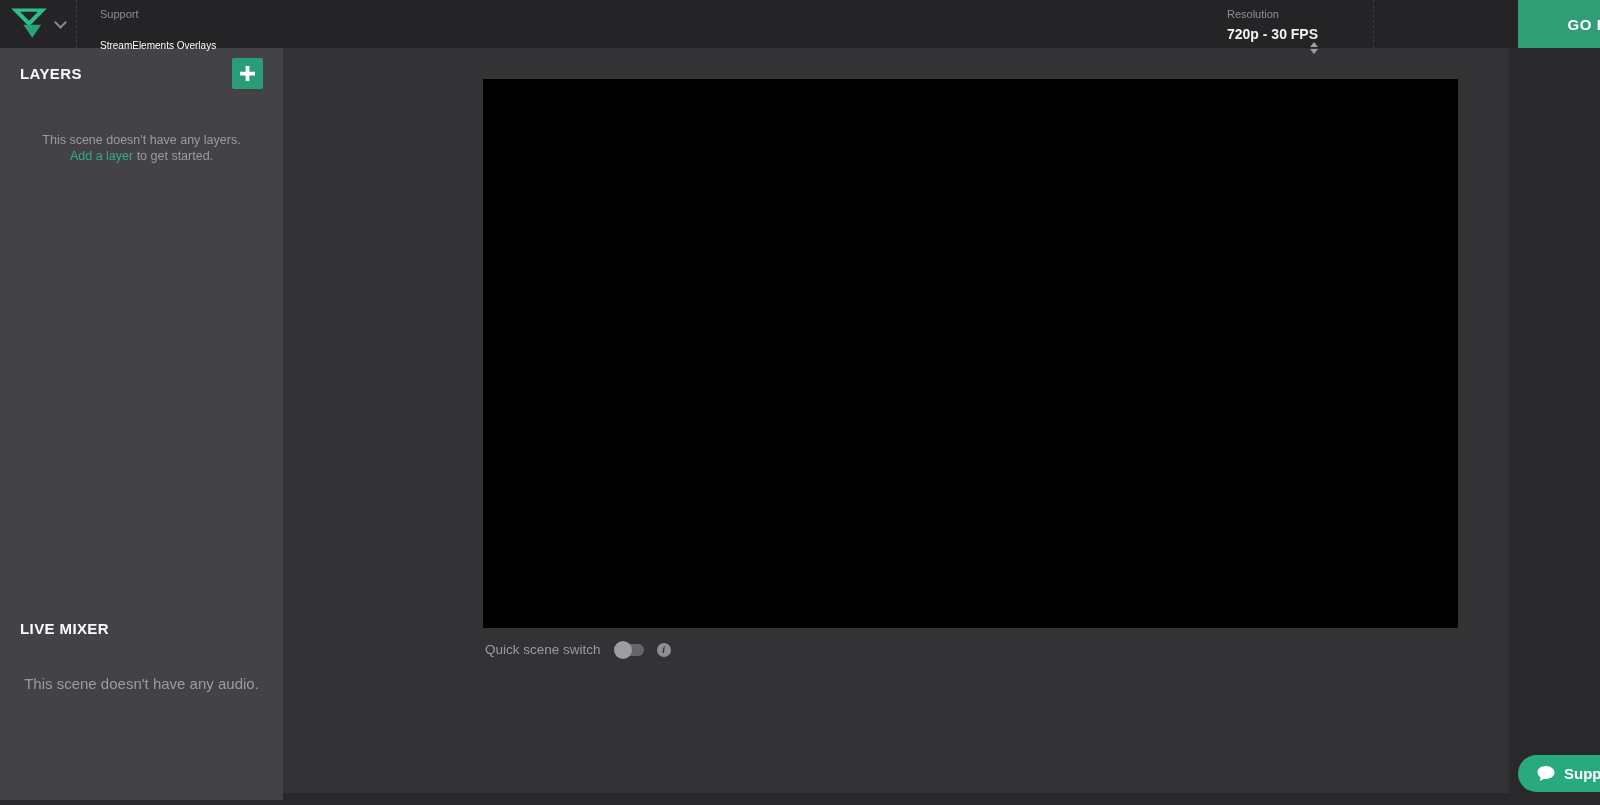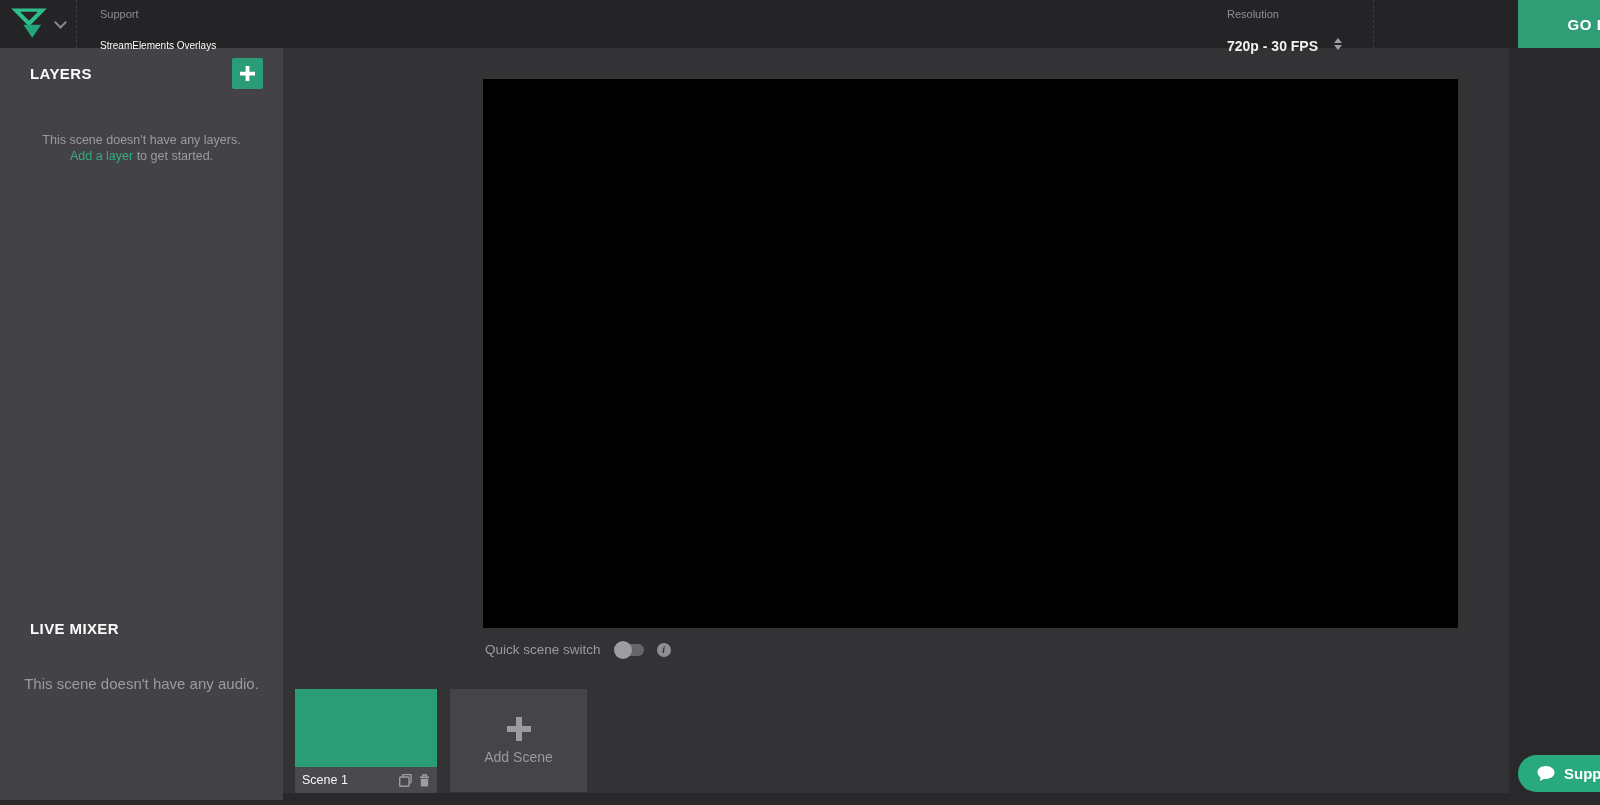--- a/index.html
+++ b/index.html
@@ -22,7 +22,7 @@
   .project-title { font-size:10px; color:#fdfdfd; font-weight:400; margin-top:20px; }
 
   .resolution { position:absolute; left:1227px; top:8px; cursor:pointer; }
-  .res-row { display:flex; align-items:flex-start; margin-top:18px; }
+  .res-row { display:flex; align-items:flex-end; margin-top:6px;flex-direction:column; }
   .res-value { font-size:14px; font-weight:700; color:#f2f2f2; }
   .unfold { margin-left:16px; display:flex; flex-direction:column; gap:2px; }
   .unfold i { display:block; width:0; height:0; border-left:4px solid transparent; border-right:4px solid transparent; }

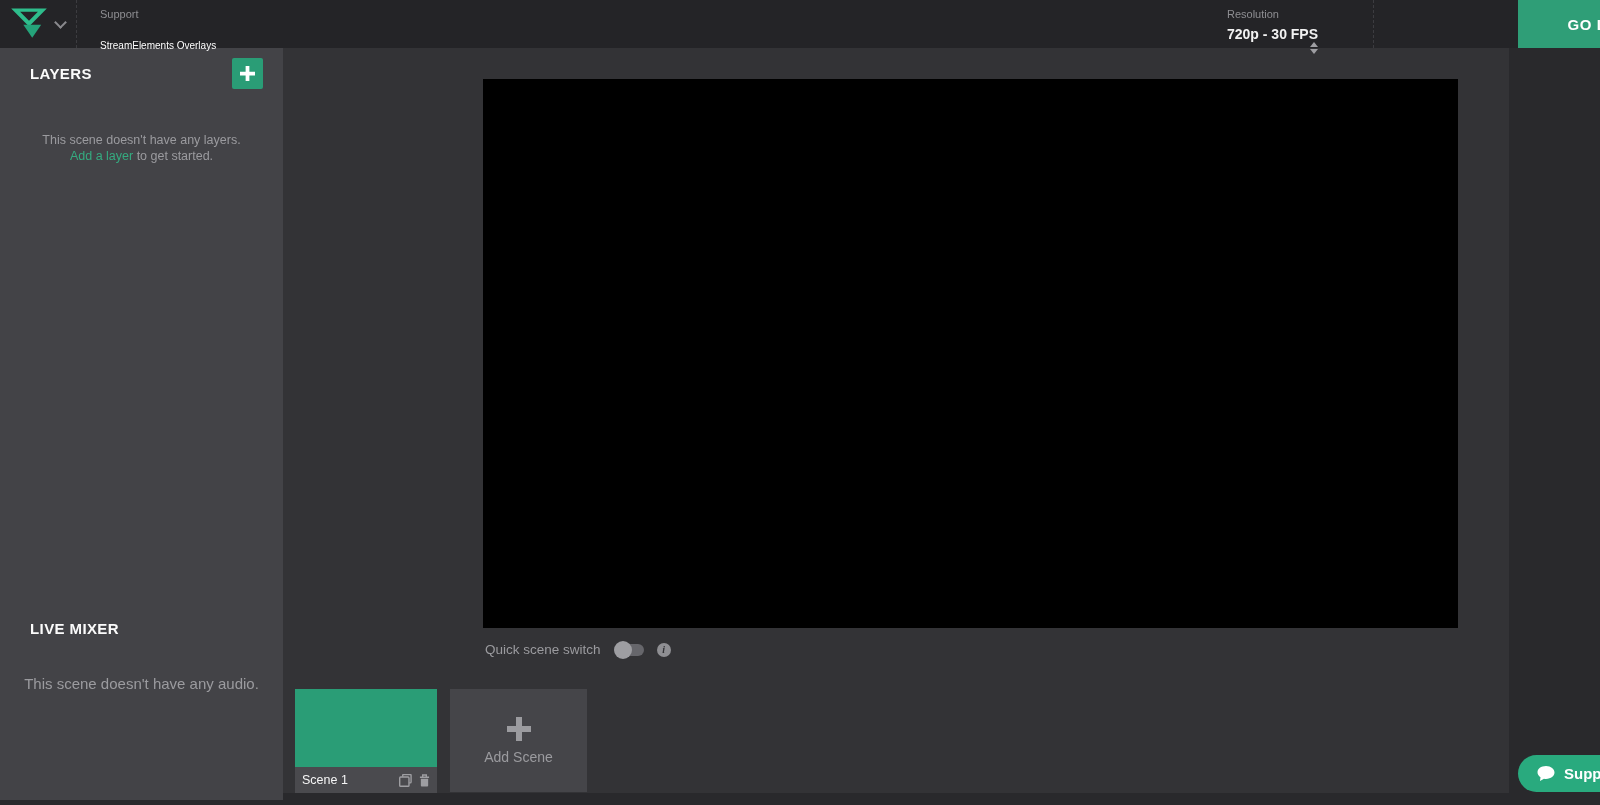--- a/index.html
+++ b/index.html
@@ -40,7 +40,7 @@
 
   
   .sidebar { position:absolute; left:0; top:48px; width:283px; height:752px; background:#434347; }
-  .panel-title { position:absolute; left:30px; font-size:15px; font-weight:700; letter-spacing:0.4px; color:#fbfbfb; }
+  .panel-title { position:absolute; left:20px; font-size:15px; font-weight:700; letter-spacing:0.4px; color:#fbfbfb; }
   .layers-title { top:17px; }
   .add-layer-btn { position:absolute; right:20px; top:10px; width:31px; height:31px; background:#2a9d76;
                    border:none; border-radius:2px; display:flex; align-items:center; justify-content:center; cursor:pointer; }

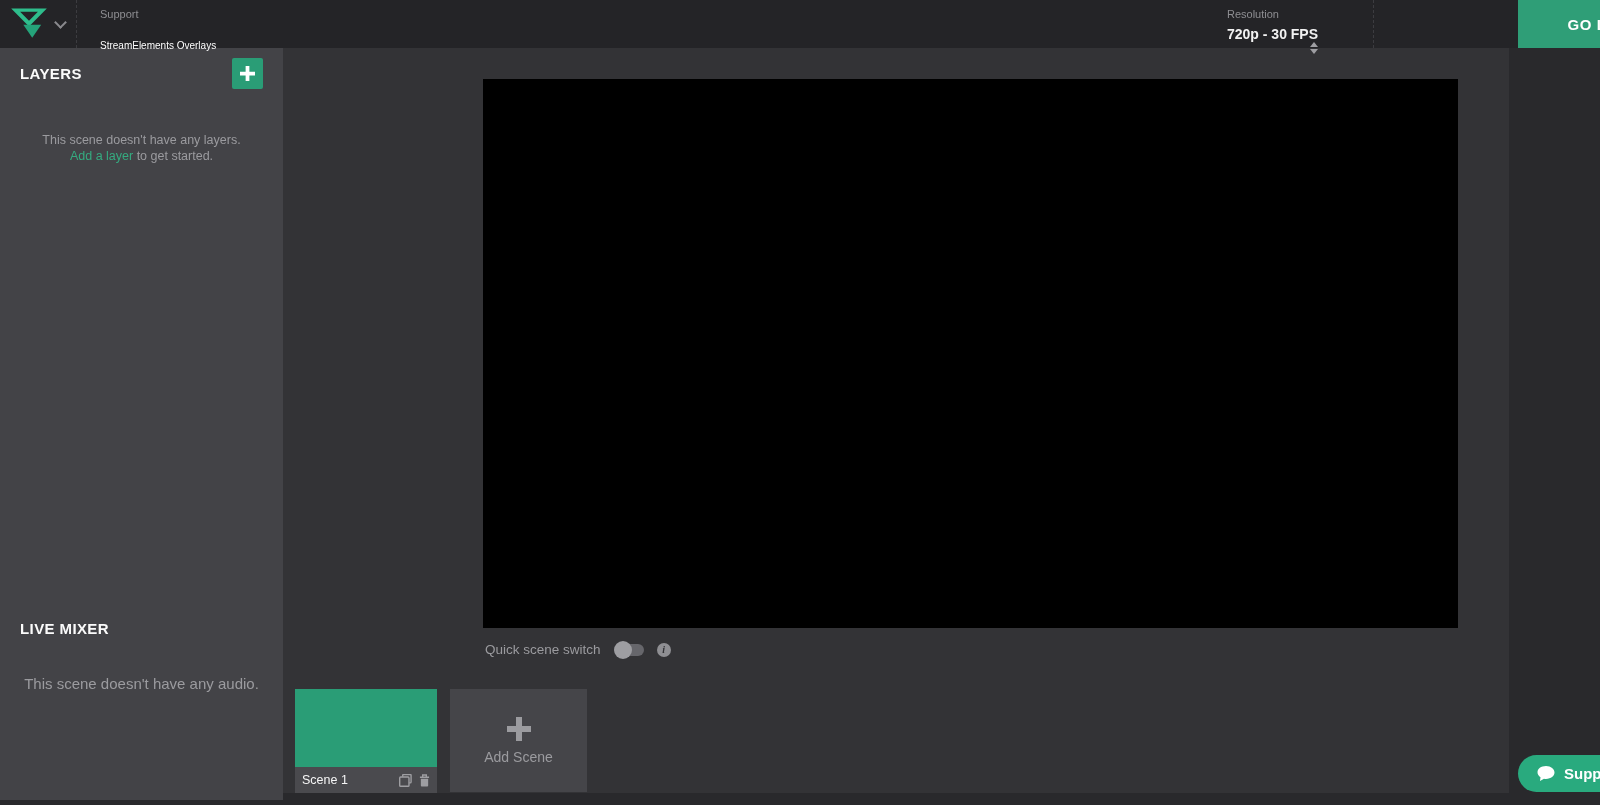--- a/index.html
+++ b/index.html
@@ -153,12 +153,6 @@
     </div>
   </div>
 
-  <div class="add-scene">
-    <svg width="24" height="24" viewBox="0 0 16 16">
-      <path d="M6 0 h4 v6 h6 v4 h-6 v6 h-4 v-6 h-6 v-4 h6 z" fill="#9b9b9f"></path>
-    </svg>
-    <span class="add-scene-label">Add Scene</span>
-  </div>
 </main>
 
 <button class="support-pill">

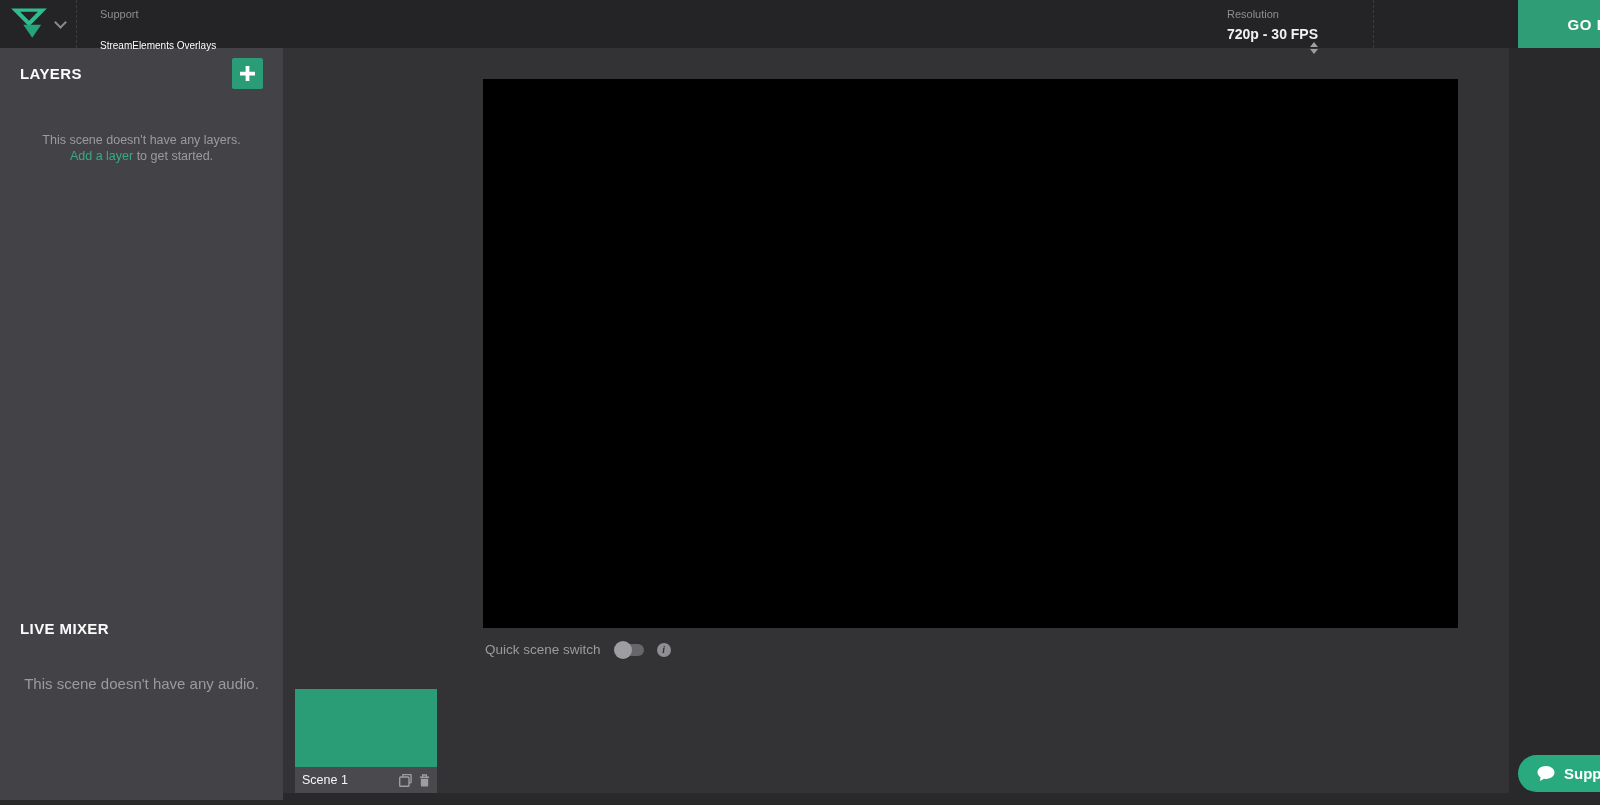--- a/index.html
+++ b/index.html
@@ -138,20 +138,6 @@
     <span class="info-dot">i</span>
   </div>
 
-  <div class="scene-card">
-    <div class="scene-preview"></div>
-    <div class="scene-bar">
-      <span class="scene-name">Scene 1</span>
-      <svg width="13" height="13" viewBox="0 0 14 14">
-        <rect x="0.75" y="3.25" width="10" height="10" rx="1" fill="none" stroke="#9e9ea2" stroke-width="1.5"></rect>
-        <path d="M4 3 V1.5 a1 1 0 0 1 1 -1 h7 a1 1 0 0 1 1 1 v7 a1 1 0 0 1 -1 1 H11" fill="none" stroke="#9e9ea2" stroke-width="1.5"></path>
-      </svg>
-      <svg width="11" height="13" viewBox="0 0 12 14">
-        <path d="M1 3.5 h10 M4 3 v-2 h4 v2" fill="none" stroke="#9e9ea2" stroke-width="1.5"></path>
-        <path d="M2 5 h8 v7.5 a1 1 0 0 1 -1 1 h-6 a1 1 0 0 1 -1 -1 z" fill="#9e9ea2"></path>
-      </svg>
-    </div>
-  </div>
 
 </main>
 

